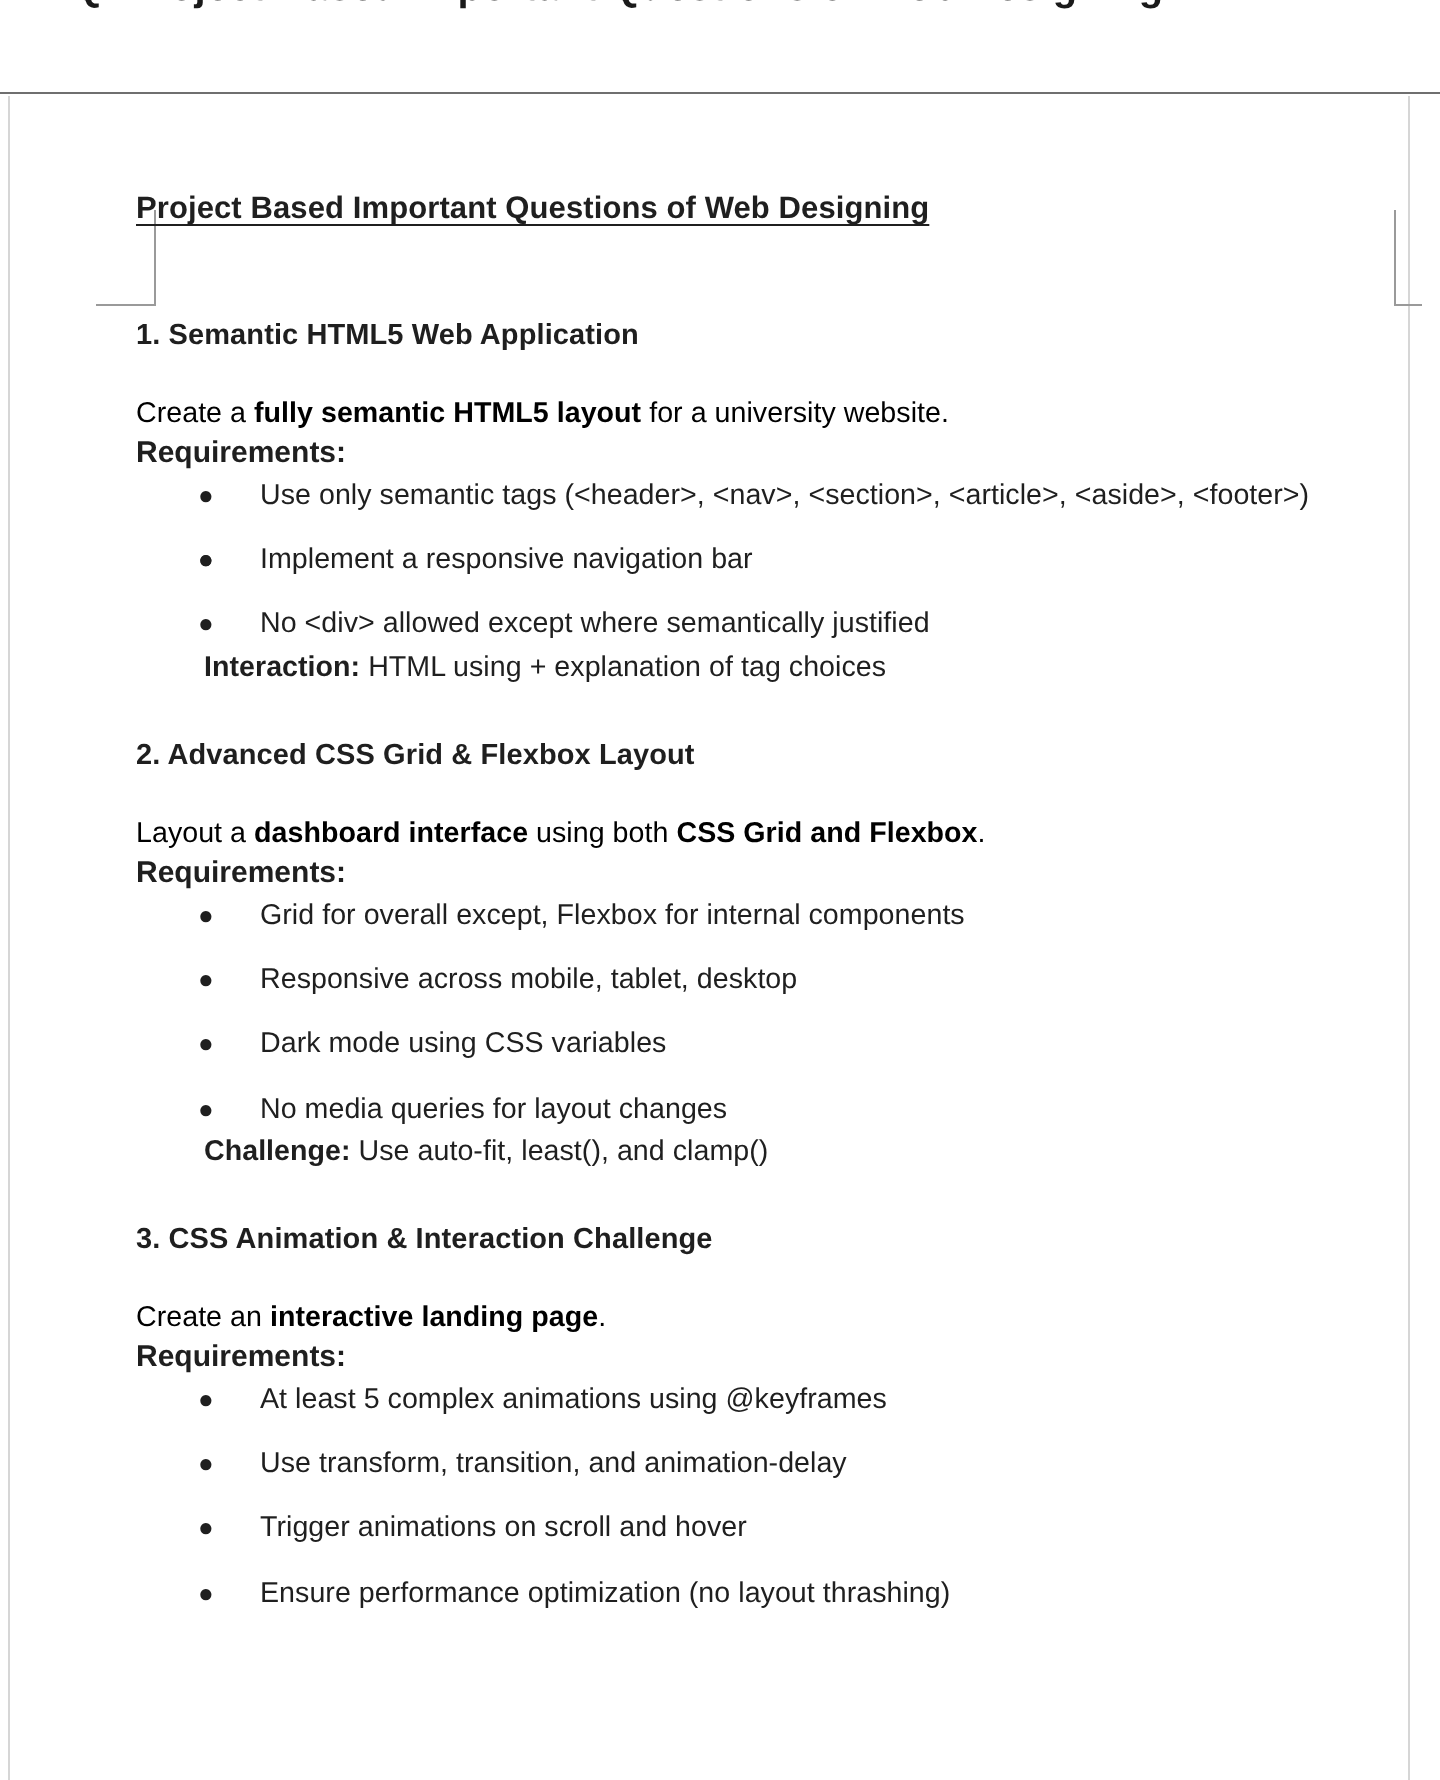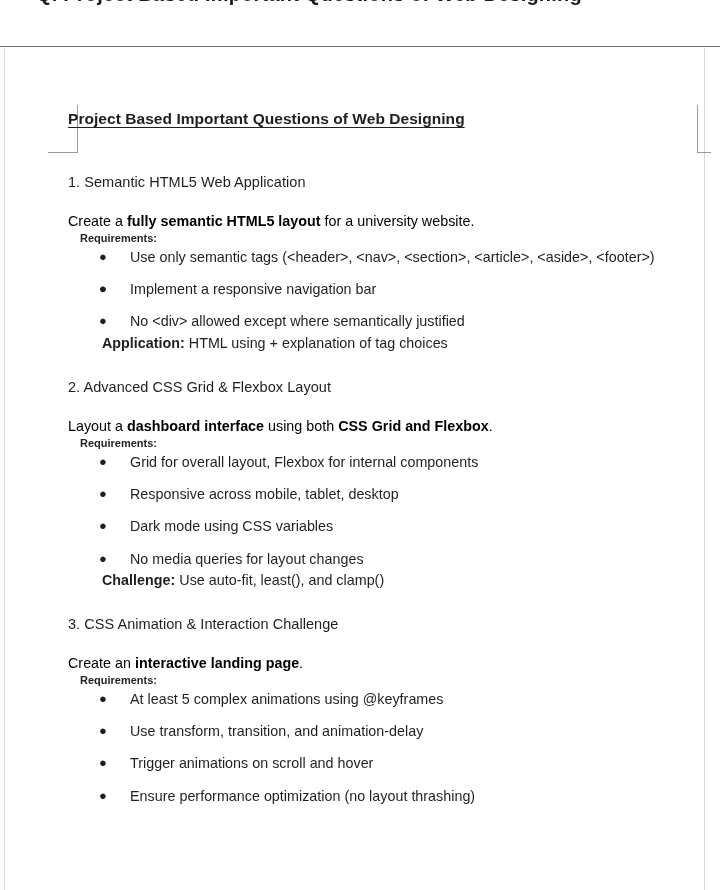--- a/index.html
+++ b/index.html
@@ -86,7 +86,7 @@
   .doc-body {
     position: absolute;
     left: 68px;
-    top: 110px;
+    top: 96px;
     width: 624px;
   }
 

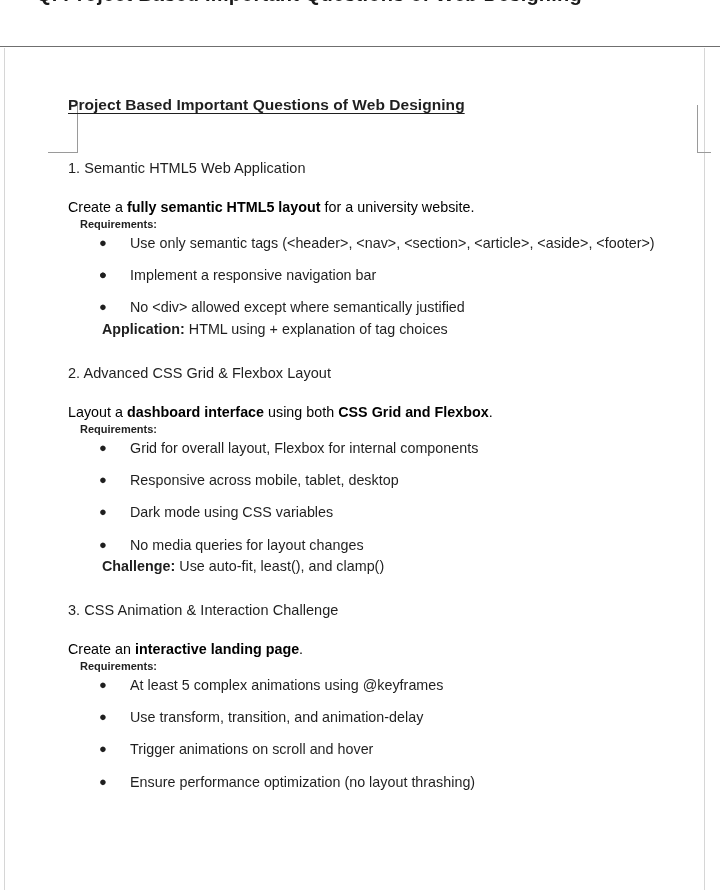--- a/index.html
+++ b/index.html
@@ -107,7 +107,7 @@
 
   .q-heading {
     font-size: 14.5px;
-    font-weight: normal;
+    font-weight: bold;
     color: #1f1f1f;
     margin: 0 0 22px 0;
     letter-spacing: 0.05px;

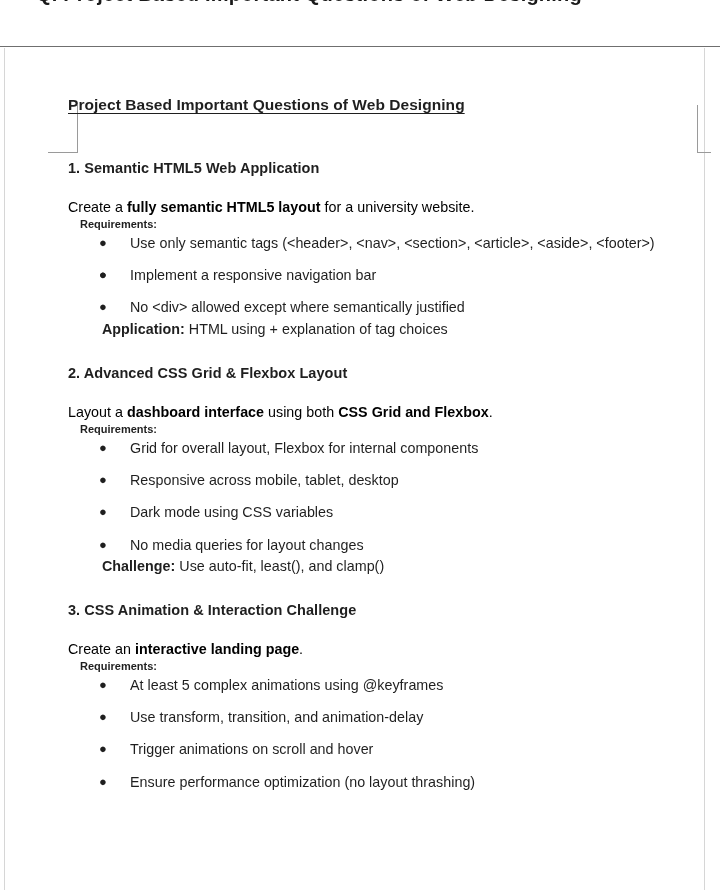--- a/index.html
+++ b/index.html
@@ -123,10 +123,10 @@
   .q-brief b { font-weight: bold; }
 
   .req-label {
-    font-size: 11px;
-    font-weight: bold;
-    color: #1f1f1f;
-    margin: 0 0 4px 12px;
+    font-size: 15px;
+    font-weight: bold;
+    color: #1f1f1f;
+    margin: 0 0 4px 0;
   }
 
   ul.req-list {

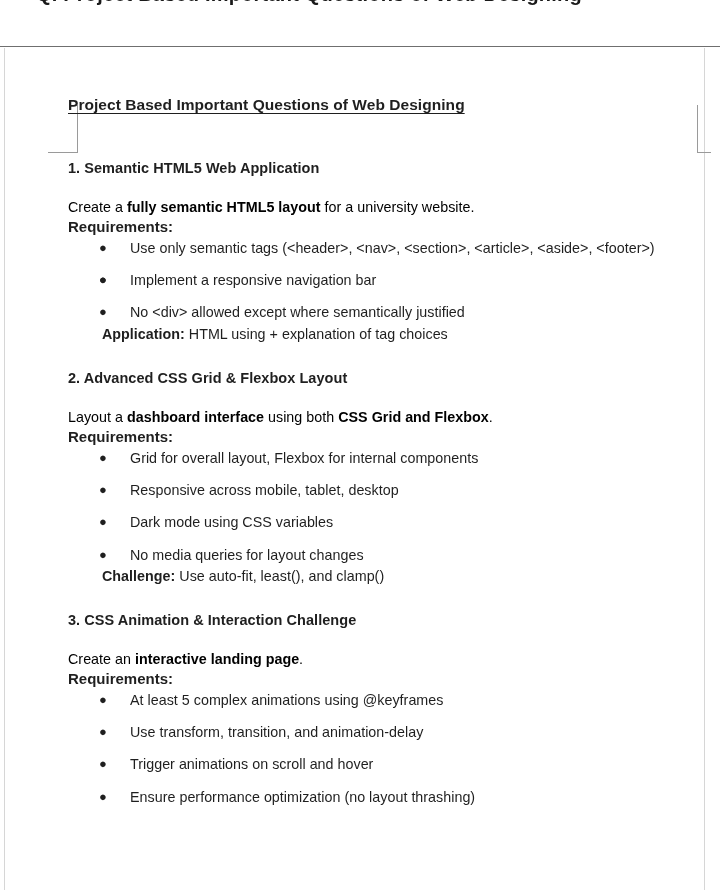--- a/index.html
+++ b/index.html
@@ -212,7 +212,7 @@
       <li>
         <span class="bullet-glyph">●</span>
         <span class="li-text">No &lt;div&gt; allowed except where semantically justified</span>
-        <span class="tail-note"><span class="tail-label">Application:</span><span> HTML using + explanation of tag choices</span></span>
+        <span class="tail-note"><span class="tail-label">Interaction:</span><span> HTML using + explanation of tag choices</span></span>
       </li>
     </ul>
   </section>

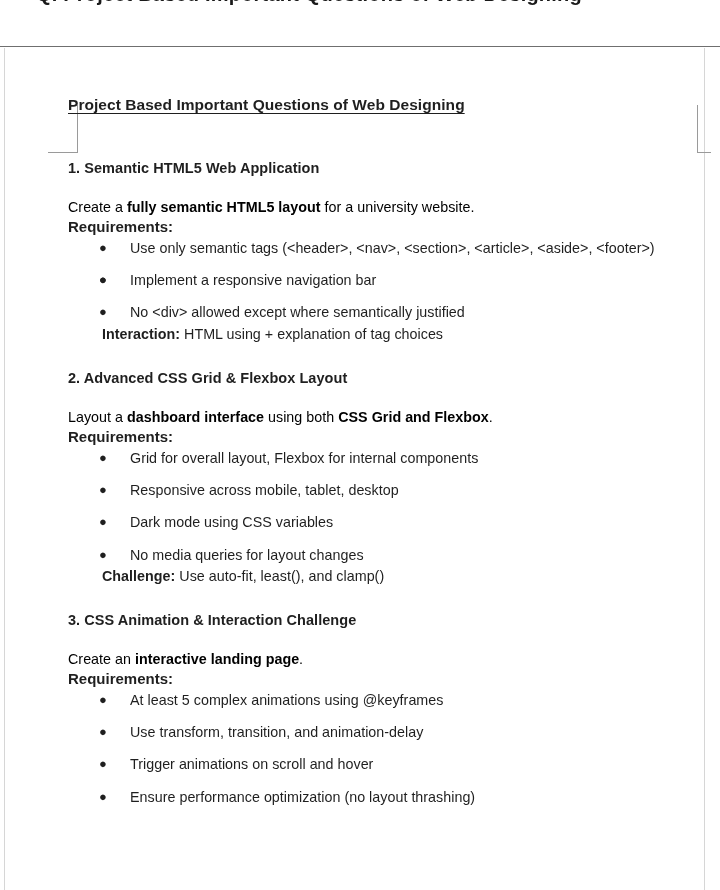--- a/index.html
+++ b/index.html
@@ -226,7 +226,7 @@
     <ul class="req-list">
       <li>
         <span class="bullet-glyph">●</span>
-        <span class="li-text">Grid for overall layout, Flexbox for internal components</span>
+        <span class="li-text">Grid for overall except, Flexbox for internal components</span>
       </li>
       <li>
         <span class="bullet-glyph">●</span>

